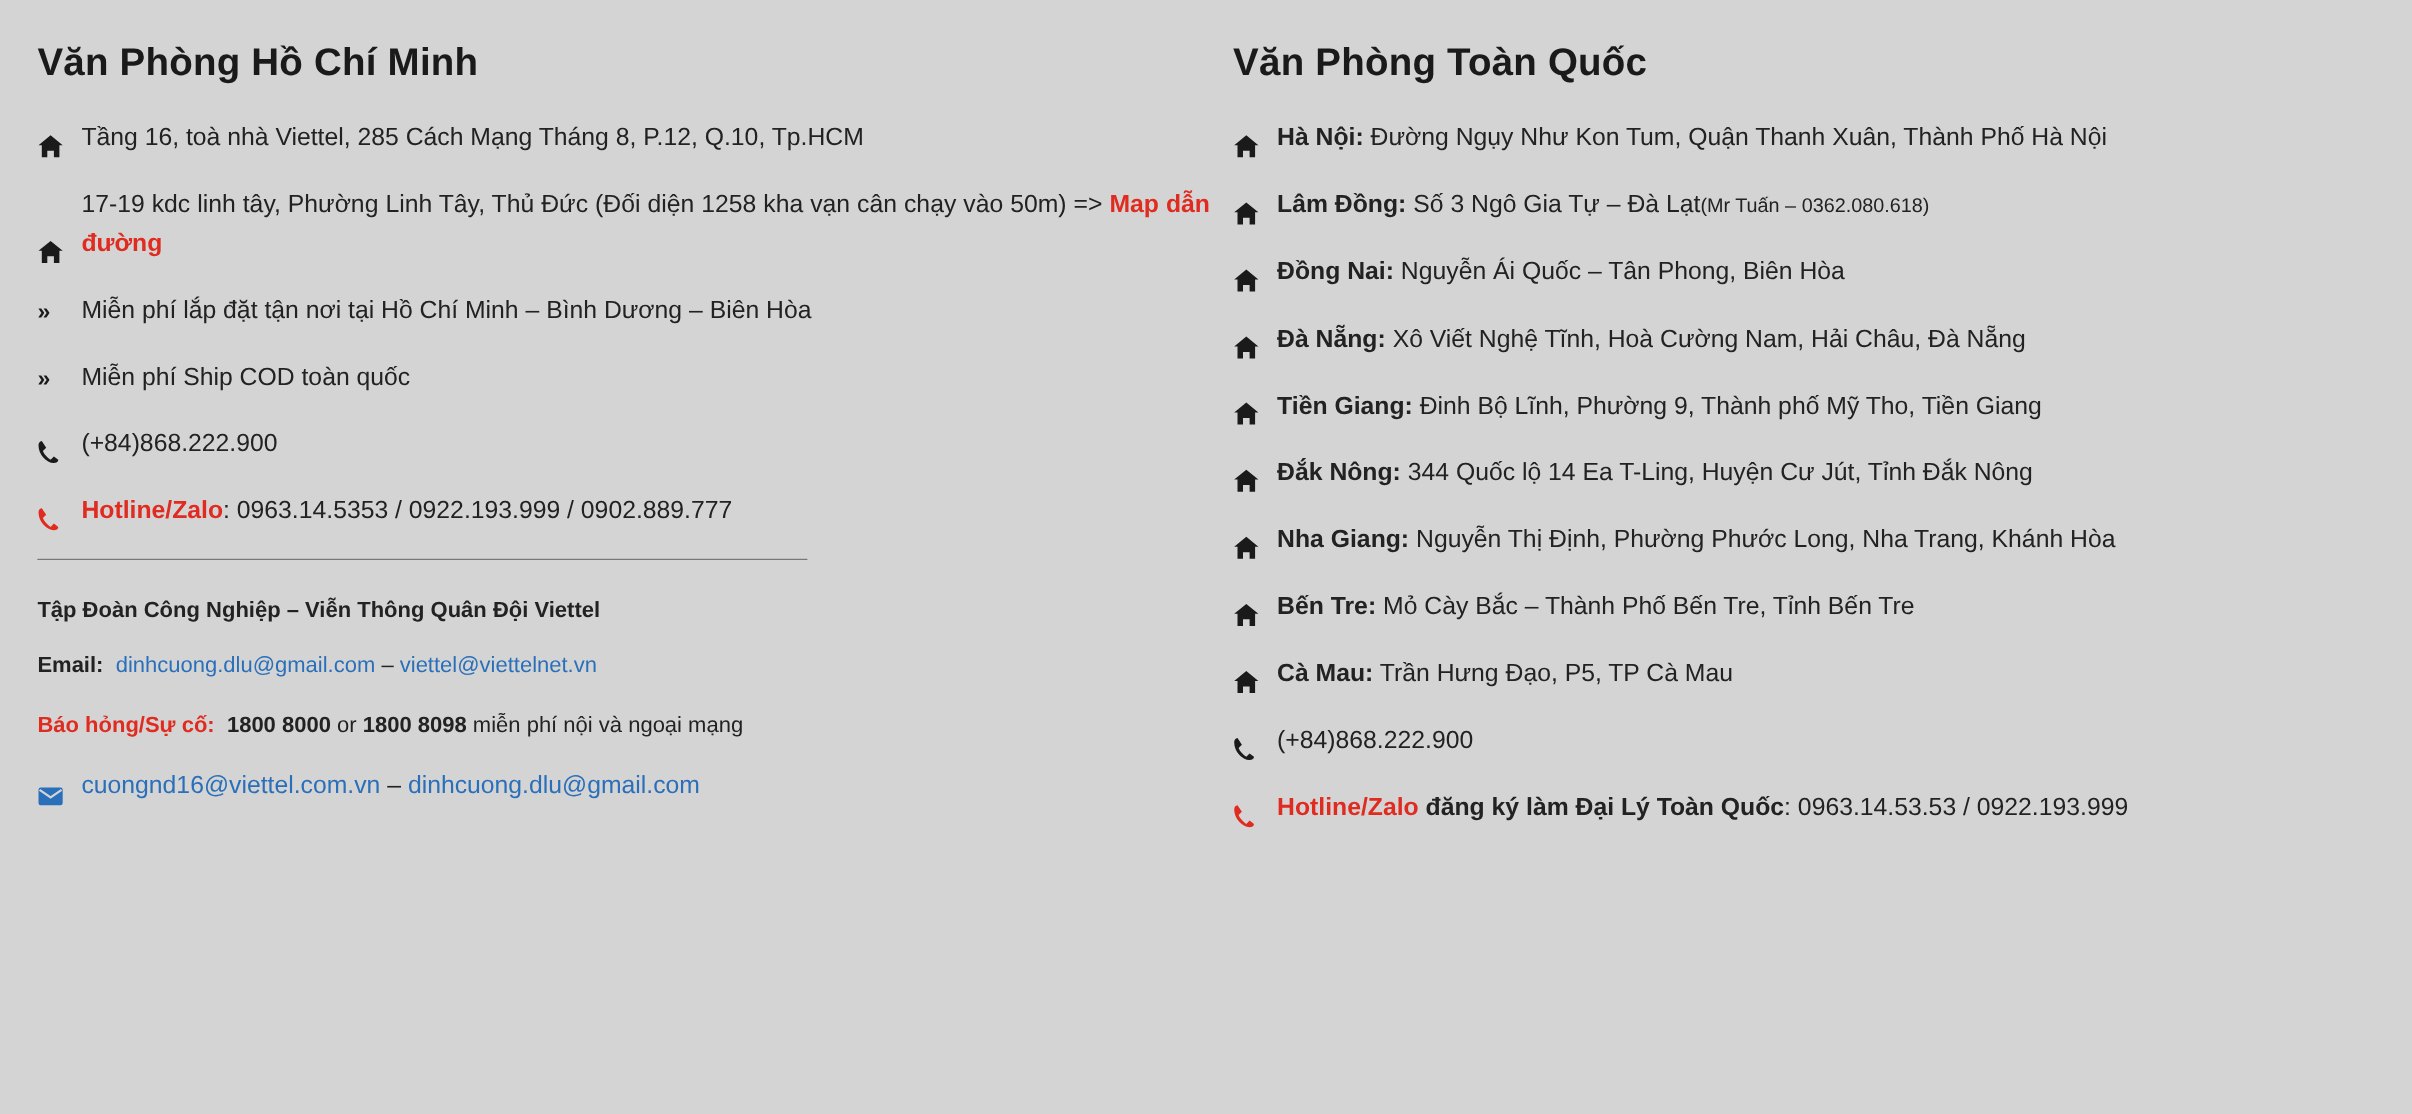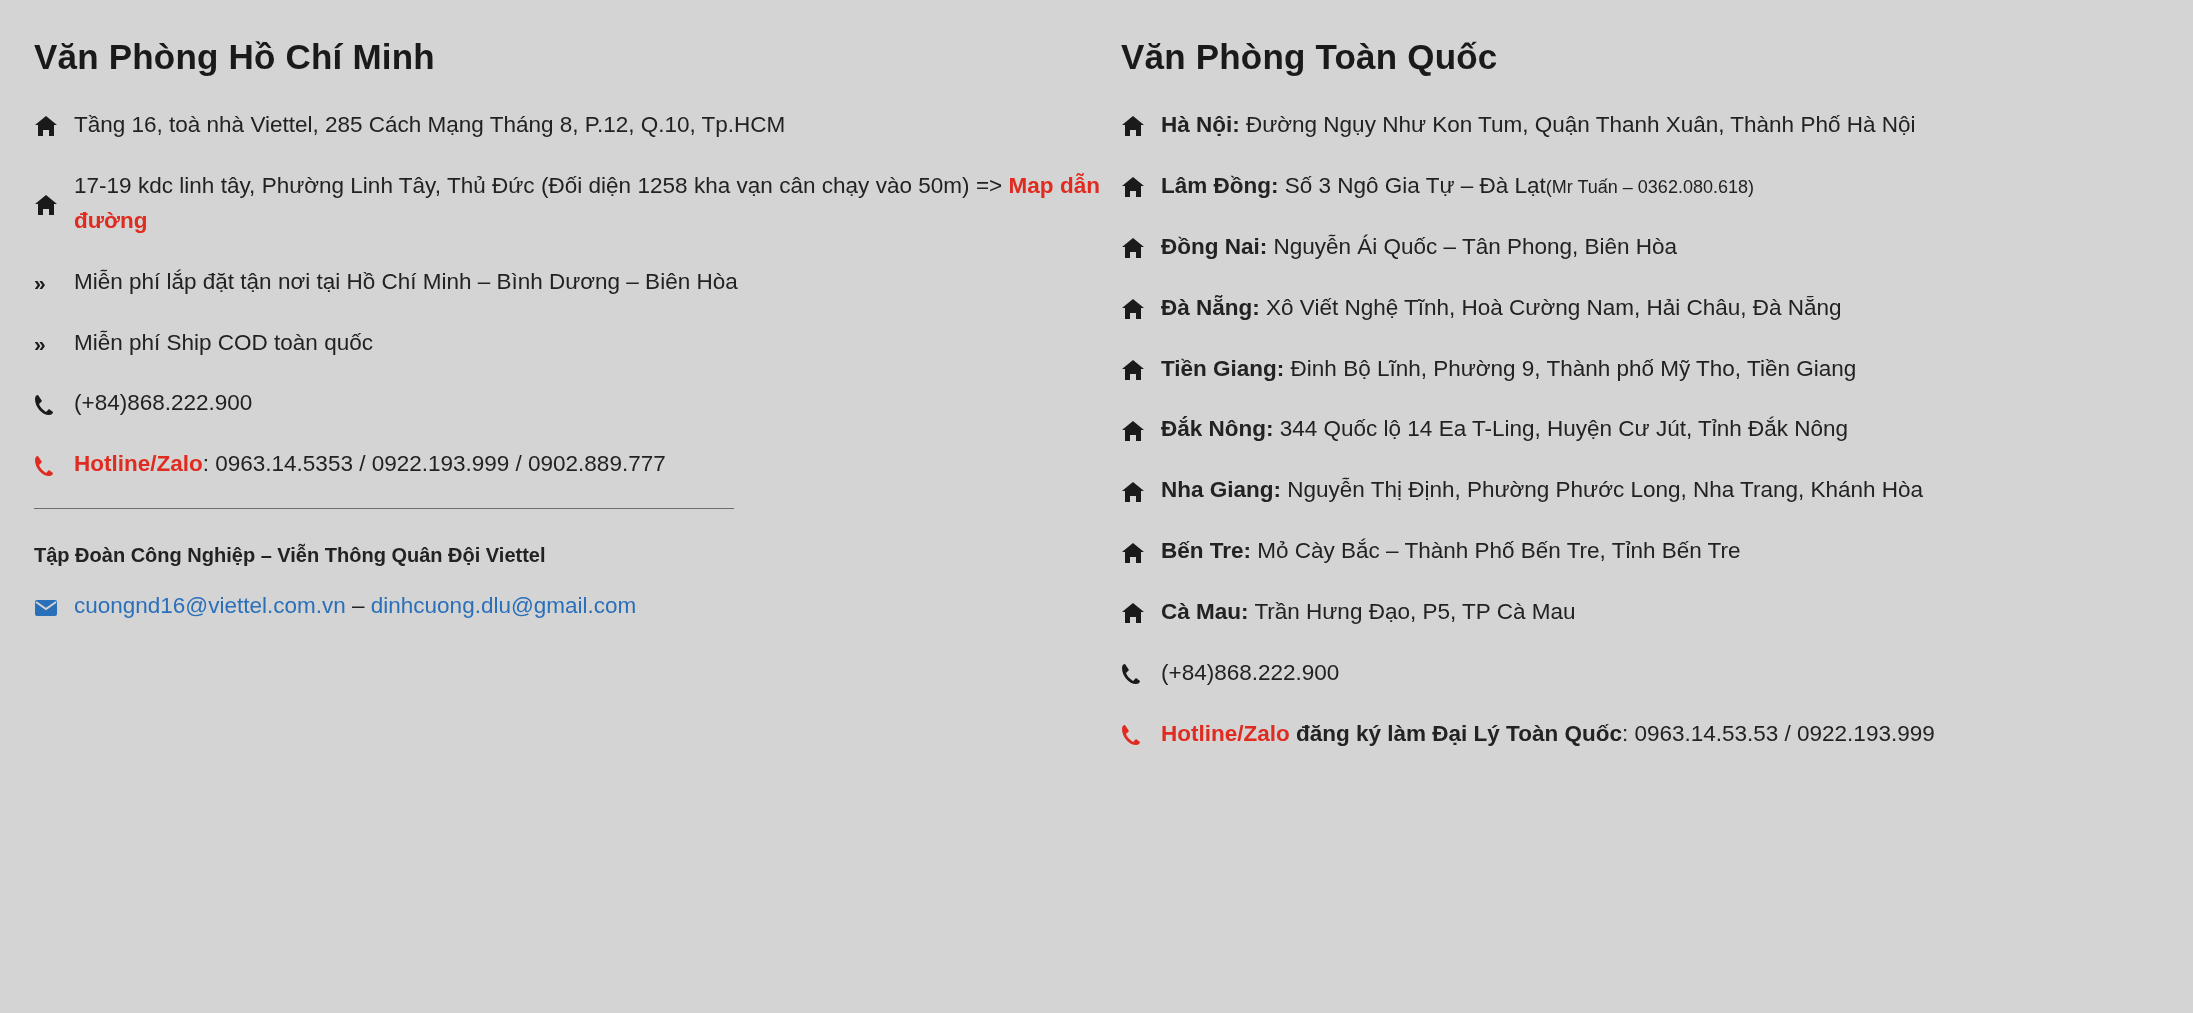--- a/index.html
+++ b/index.html
@@ -44,7 +44,7 @@
   }
   .row {
     display: flex;
-    align-items: center;
+    align-items: flex-end;
     margin: 0 0 26px 0;
     font-size: 22.5px;
     line-height: 1.55;

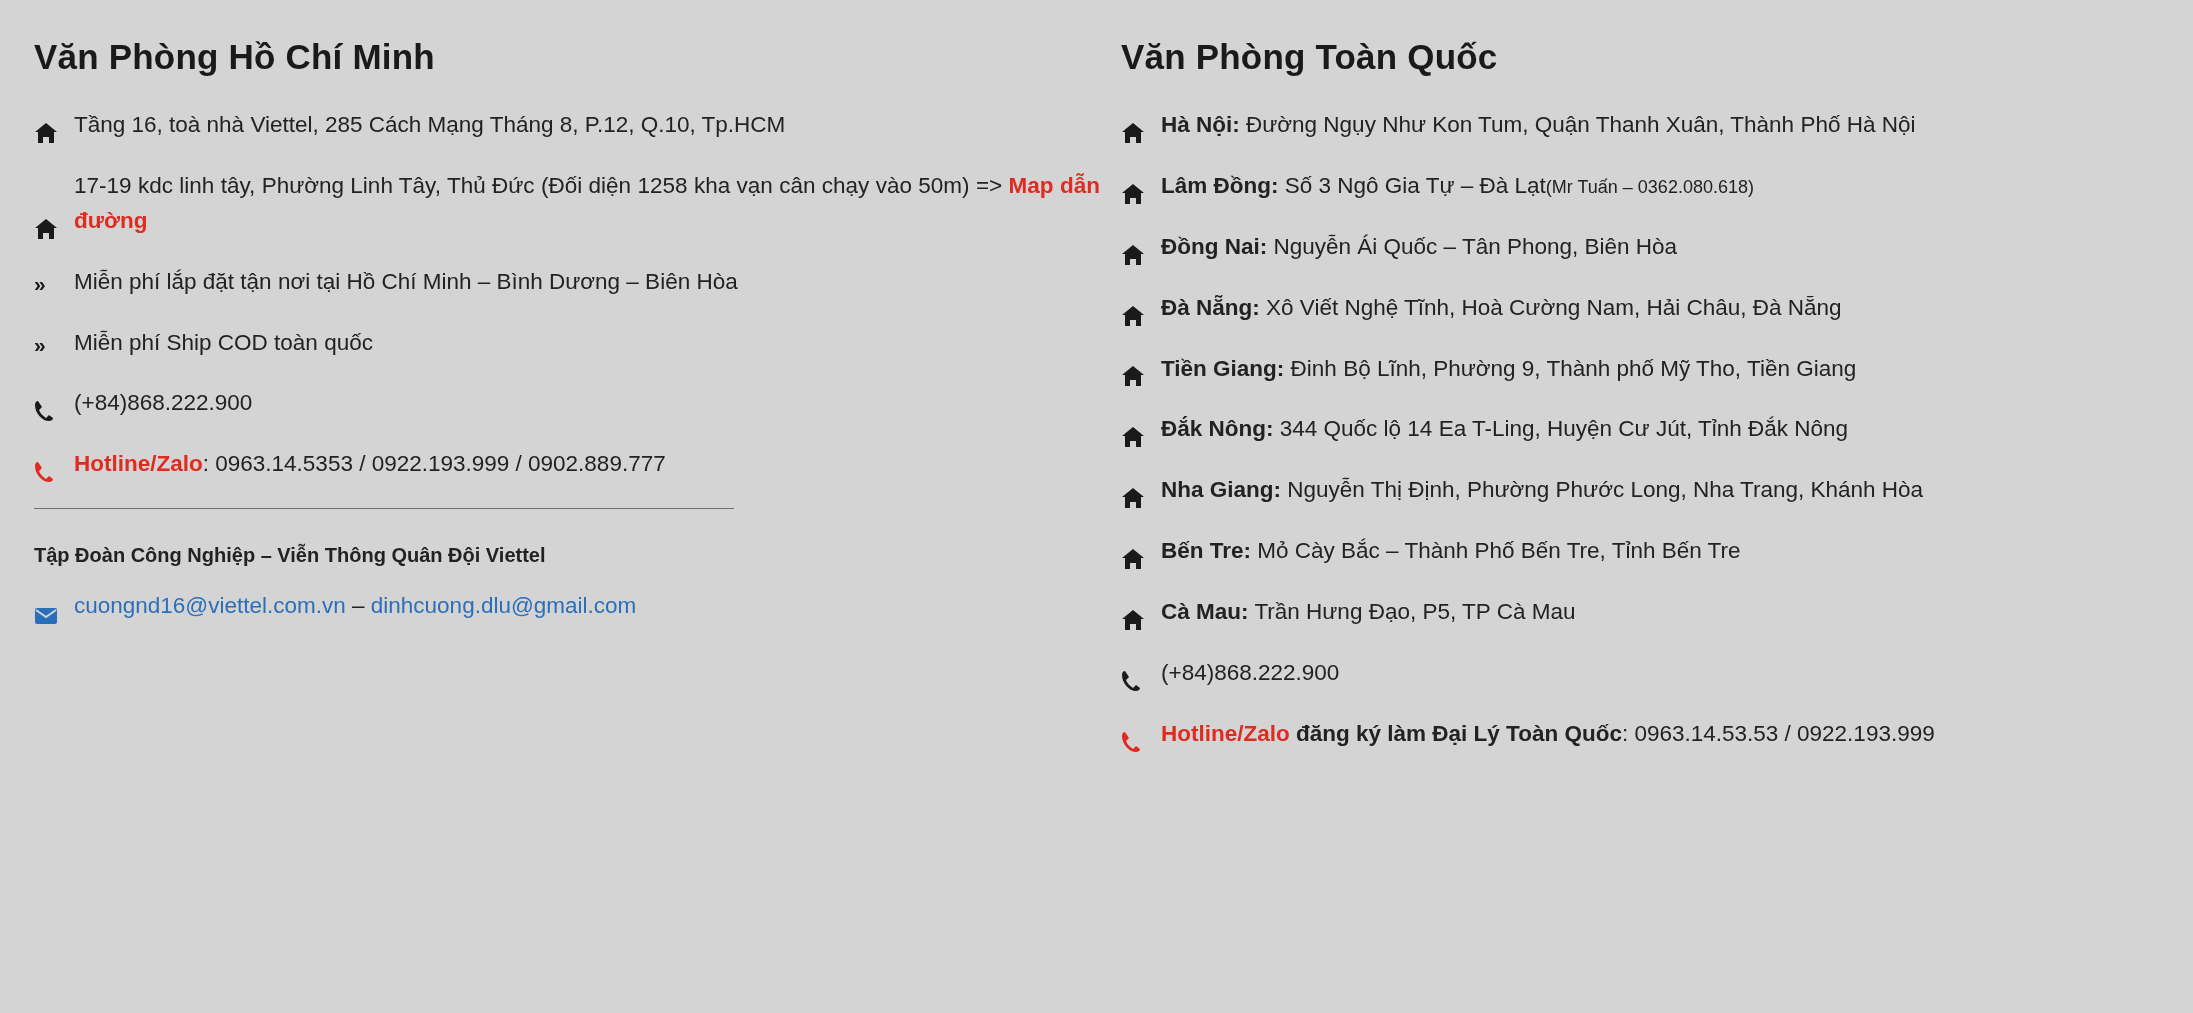--- a/index.html
+++ b/index.html
@@ -156,6 +156,12 @@
       <b>Tập Đoàn Công Nghiệp – Viễn Thông Quân Đội Viettel</b>
     </div>
 
+    <div class="plain-row">
+      <b>Email:</b>
+      <span>&nbsp;</span><a class="link" href="#">dinhcuong.dlu@gmail.com</a>
+      <span>–</span>
+      <a class="link" href="#">viettel@viettelnet.vn</a>
+    </div>
 
 
     <div class="row">

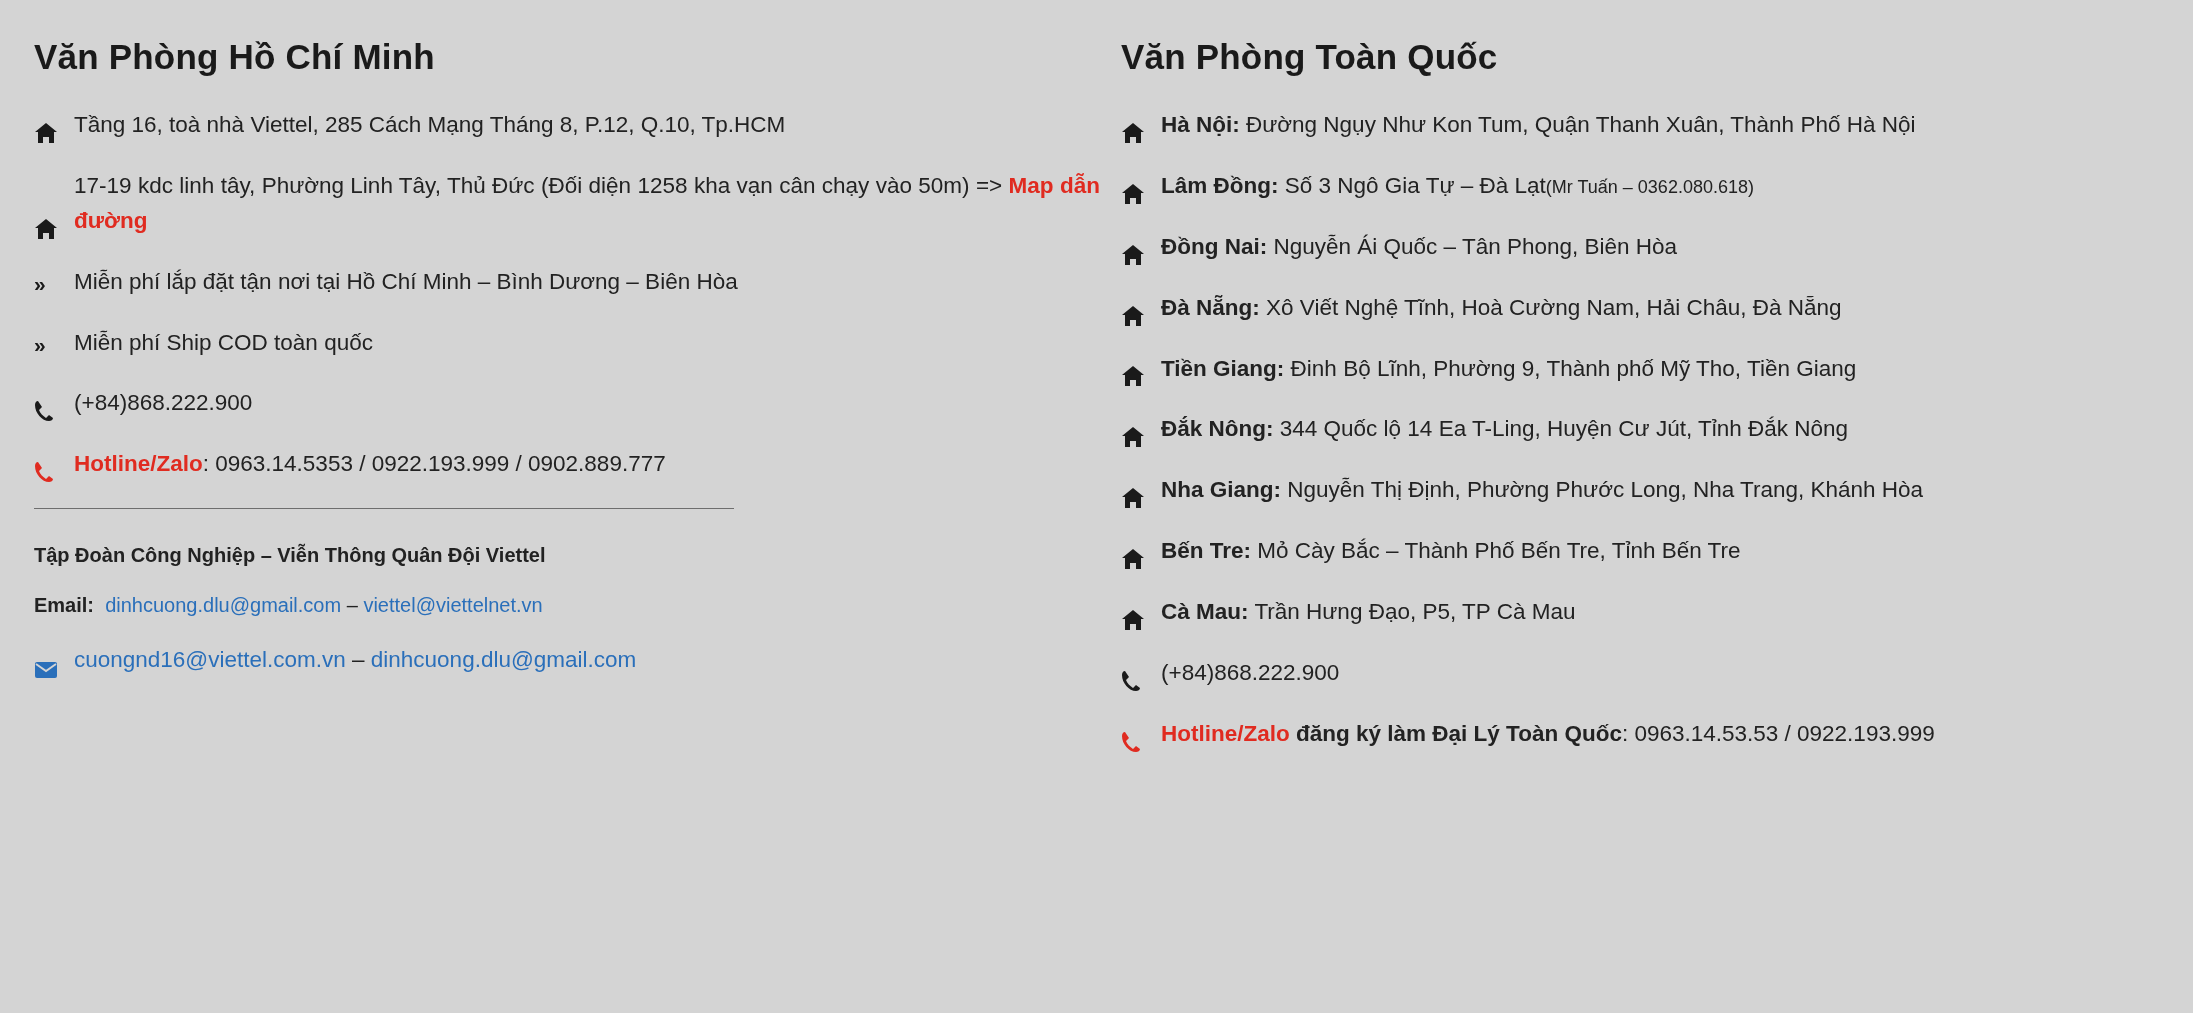--- a/index.html
+++ b/index.html
@@ -163,6 +163,13 @@
       <a class="link" href="#">viettel@viettelnet.vn</a>
     </div>
 
+    <div class="plain-row">
+      <b class="red">Báo hỏng/Sự cố:</b>
+      <span>&nbsp;</span><b>1800 8000</b>
+      <span>or</span>
+      <b>1800 8098</b>
+      <span>miễn phí nội và ngoại mạng</span>
+    </div>
 
     <div class="row">
       <span class="ico">

